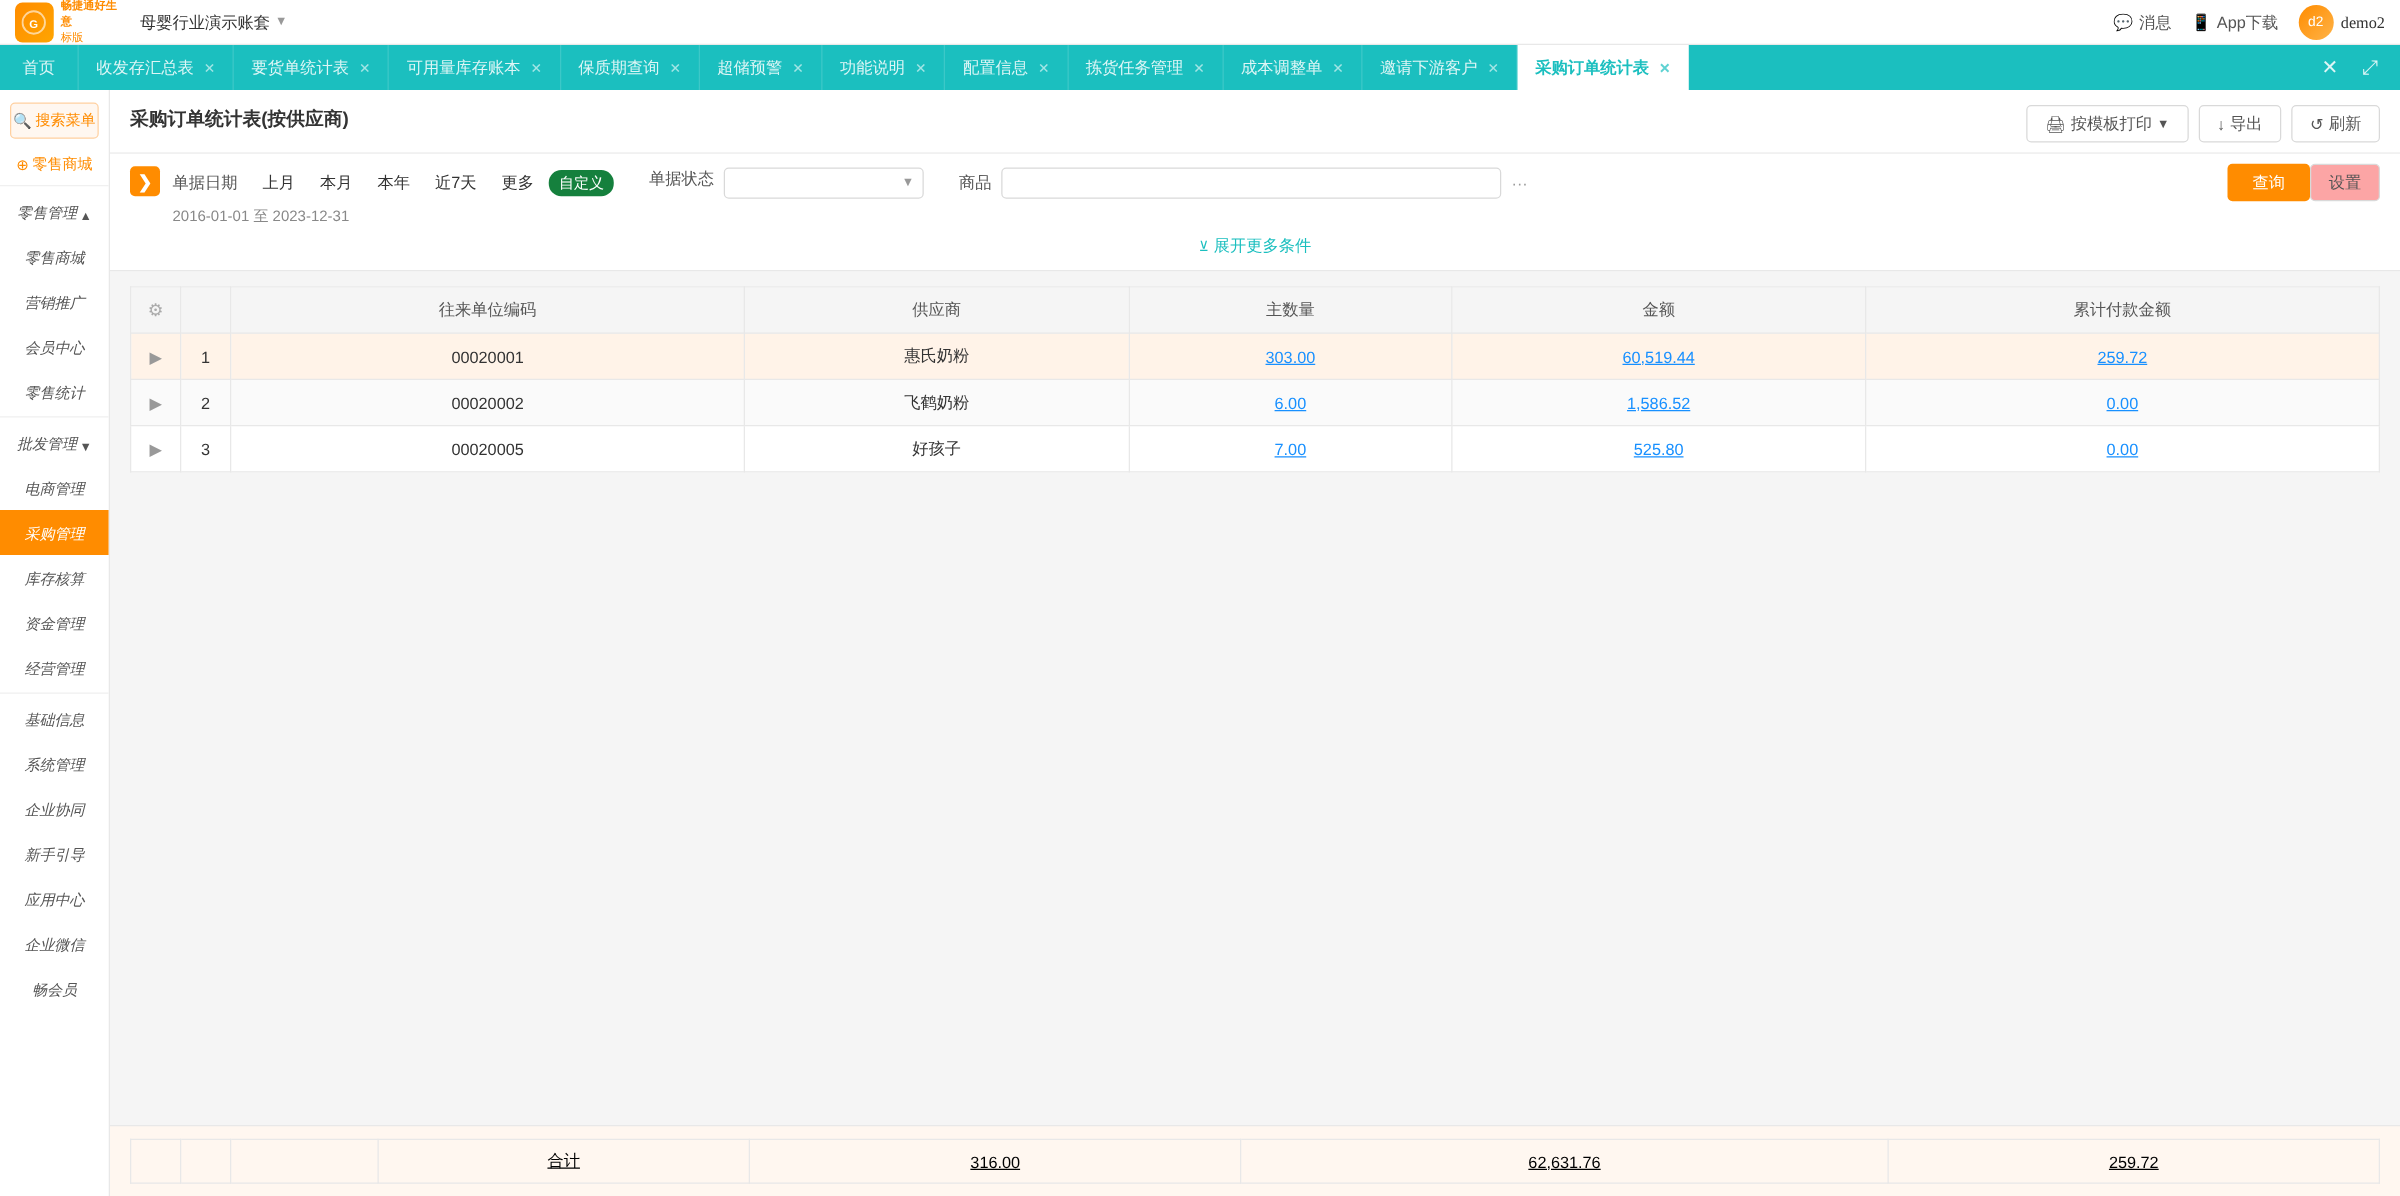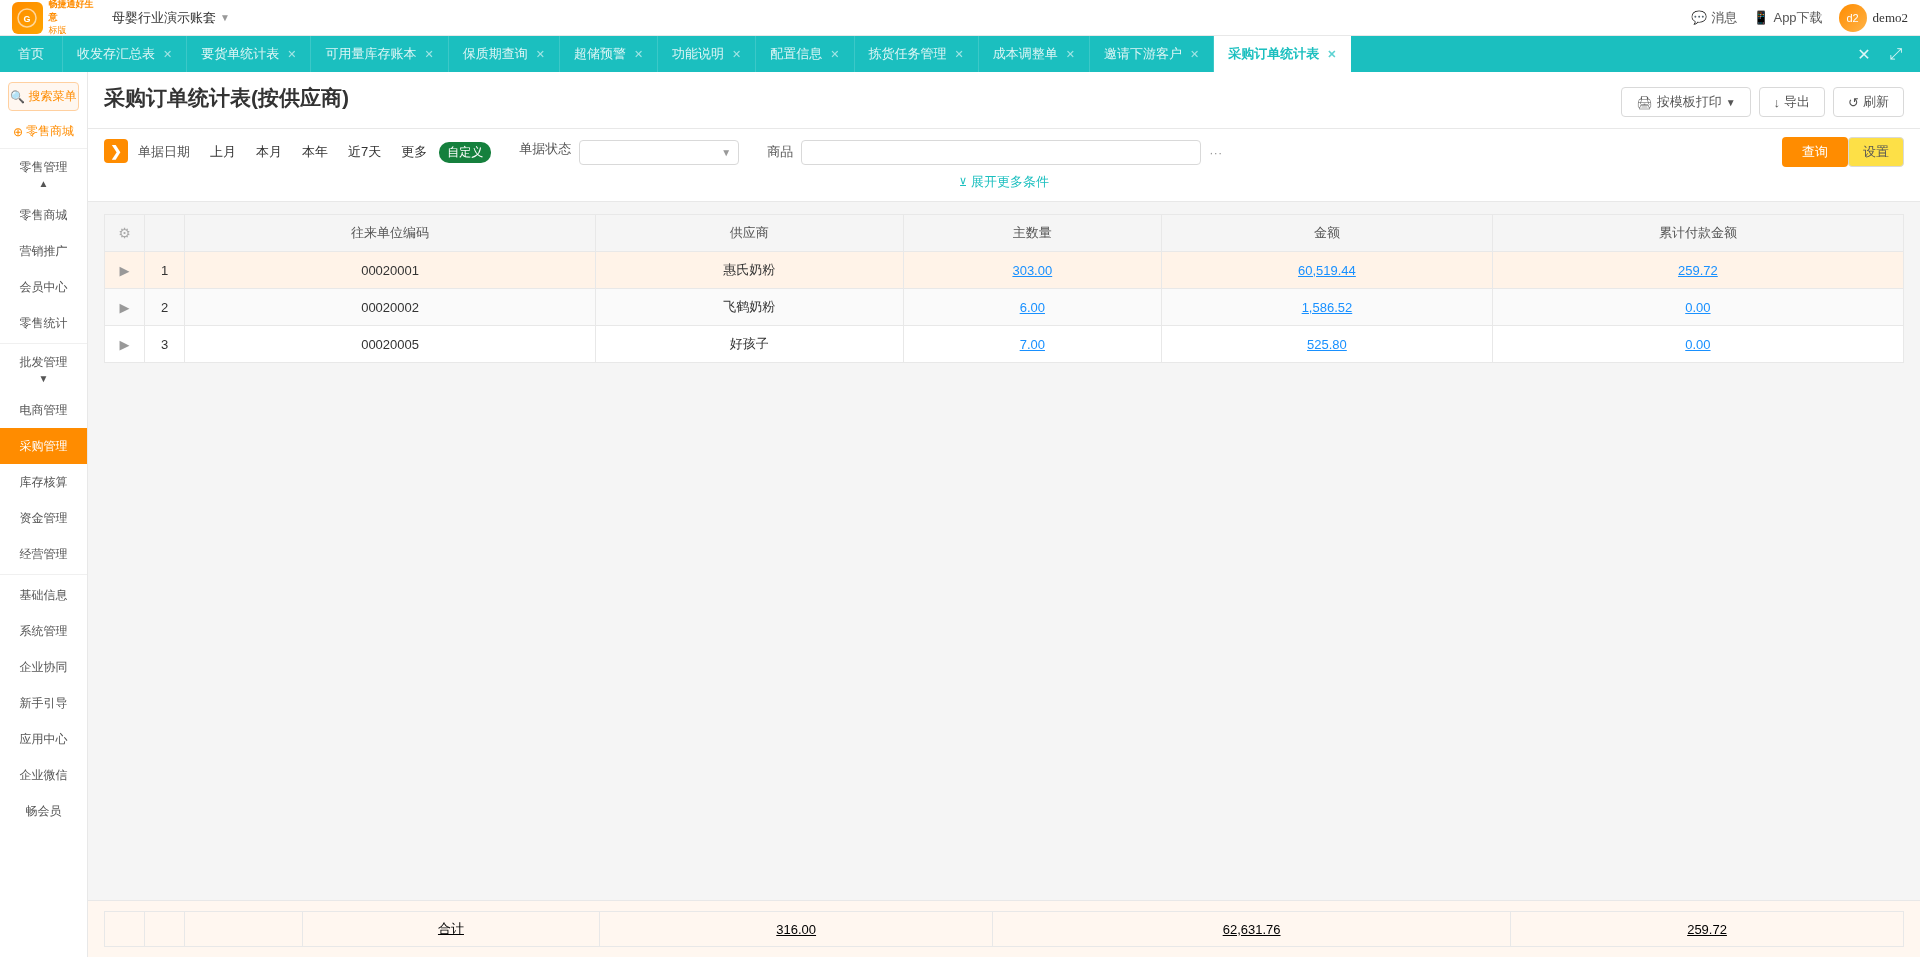--- a/index.html
+++ b/index.html
@@ -44,7 +44,7 @@
 
     
     .page-header { background: #fff; padding: 12px 16px 8px; border-bottom: 1px solid #e8e8e8; flex-shrink: 0; }
-    .page-title { font-size: 21px; font-weight: bold; color: #333; margin-bottom: 8px; }
+    .page-title { font-size: 15px; font-weight: bold; color: #333; margin-bottom: 8px; }
 
     
     .filter-area { background: #fff; padding: 8px 16px; border-bottom: 1px solid #e8e8e8; flex-shrink: 0; }

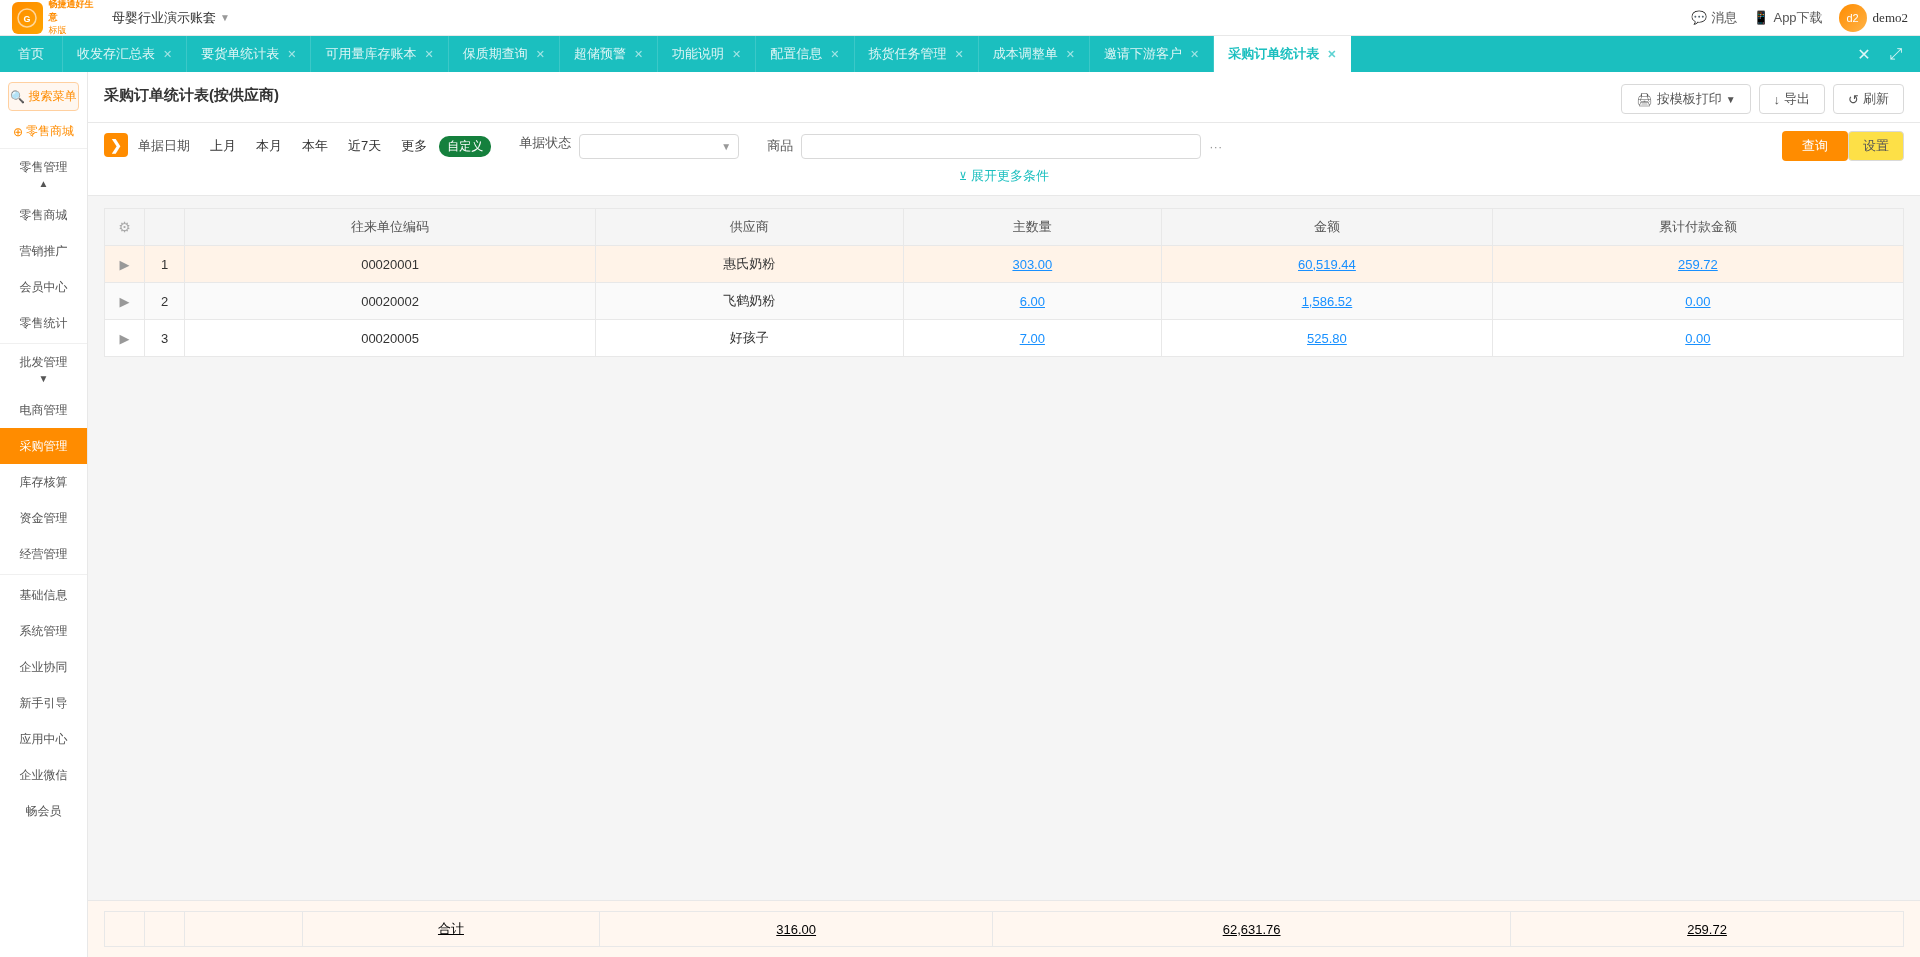--- a/index.html
+++ b/index.html
@@ -299,7 +299,7 @@
 
             <div style="display:flex;gap:0;margin-left:auto;flex-shrink:0;">
               <button style="padding:6px 20px;background:#ff8c00;border:none;border-radius:4px;color:#fff;font-size:13px;cursor:pointer;">查询</button>
-              <button style="padding:0 14px;background:#fde047;border:1px solid #d9d9d9;border-radius:4px;color:#555;font-size:13px;cursor:pointer;">设置</button>
+              <button style="padding:0 14px;background:#fca5a5;border:1px solid #d9d9d9;border-radius:4px;color:#555;font-size:13px;cursor:pointer;">设置</button>
             </div>
           </div>
 

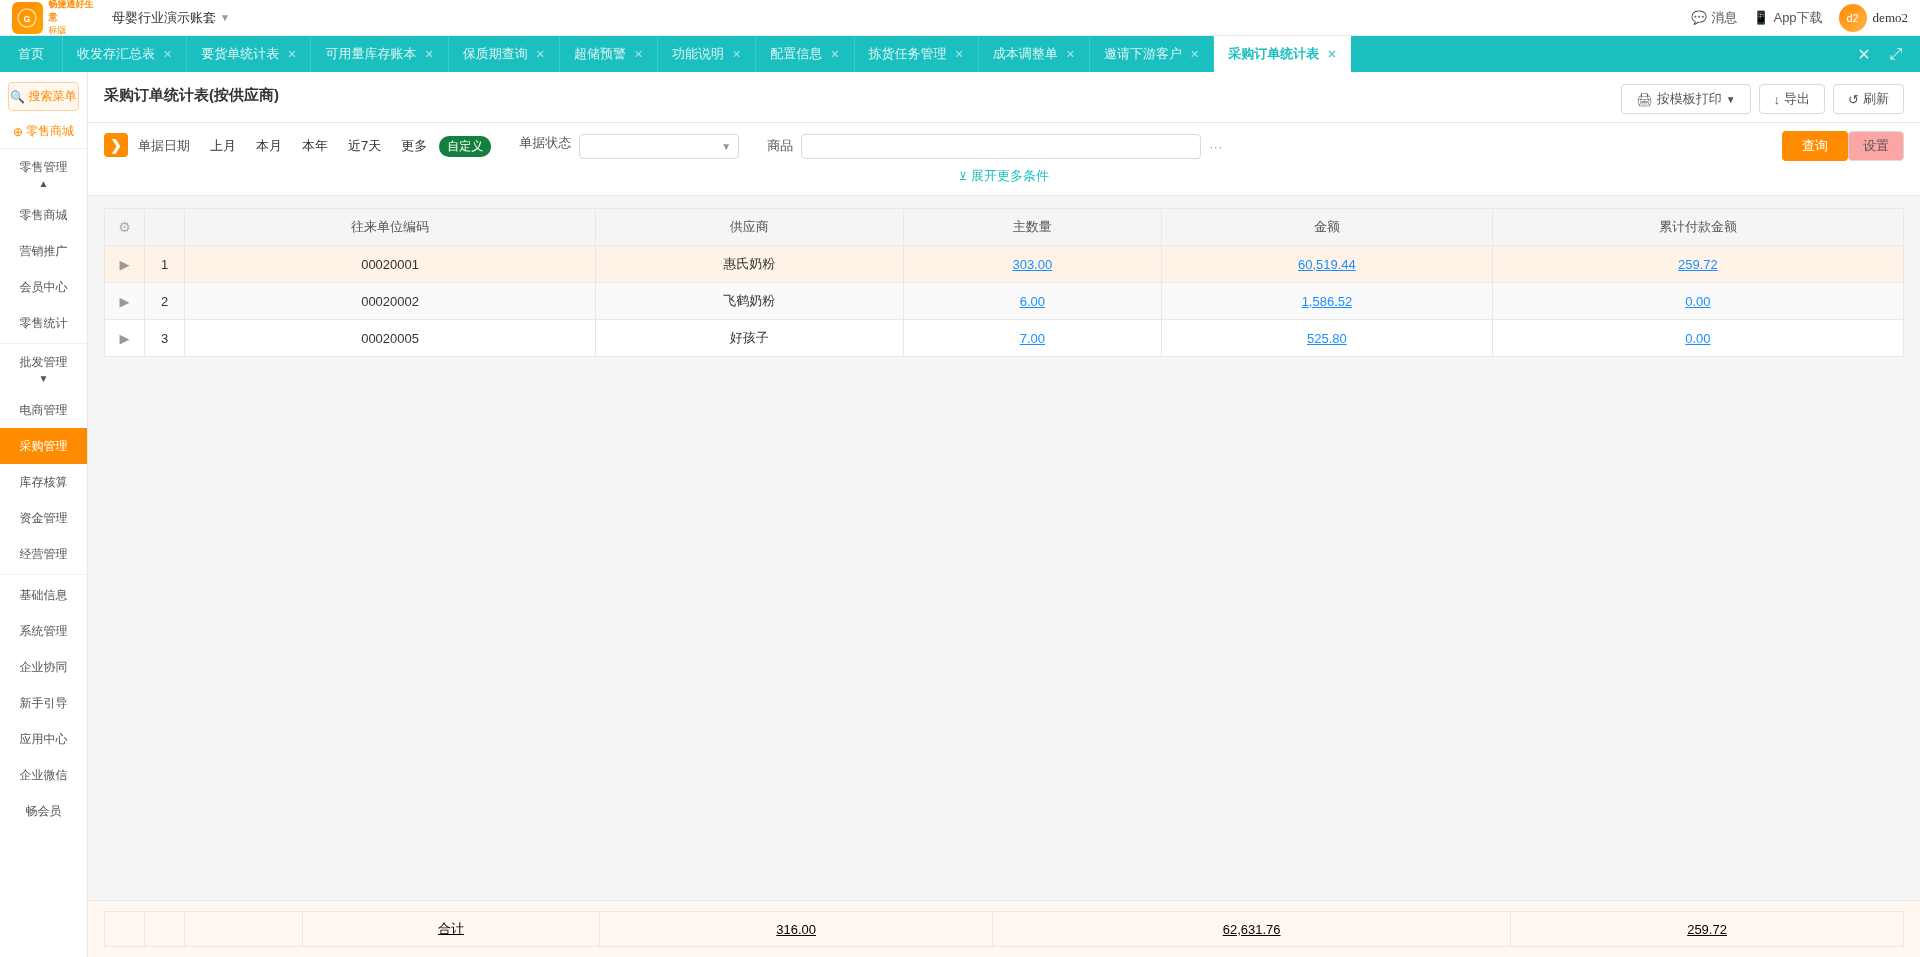--- a/index.html
+++ b/index.html
@@ -34,7 +34,7 @@
     .sidebar-search { padding: 10px 8px 6px; }
     .sidebar-search-btn { width: 100%; padding: 5px 0; background: #fff7f0; border: 1px solid #ffd0a0; border-radius: 4px; color: #ff8c00; font-size: 12px; text-align: center; cursor: pointer; display: flex; align-items: center; justify-content: center; gap: 3px; }
     .sidebar-nav-btn { padding: 6px 8px; text-align: center; color: #ff8c00; font-size: 12px; cursor: pointer; display: flex; align-items: center; justify-content: center; gap: 3px; }
-    .sidebar-item { padding: 8px 0; text-align: center; color: #555; font-size: 12px; cursor: pointer; display: flex; flex-direction: column; align-items: center; justify-content: center; gap: 2px; min-height: 36px; }
+    .sidebar-item { padding: 8px 0; text-align: center; color: #555; font-size: 12px; cursor: pointer; display: flex; flex-direction: row; align-items: flex-end; justify-content: center; gap: 2px; min-height: 36px; font-style: italic; }
     .sidebar-item.active { background: #ff8c00; color: #fff; }
     .sidebar-item .item-arrow { font-size: 10px; color: inherit; }
     .sidebar-divider { height: 1px; background: #f0f0f0; margin: 2px 0; }

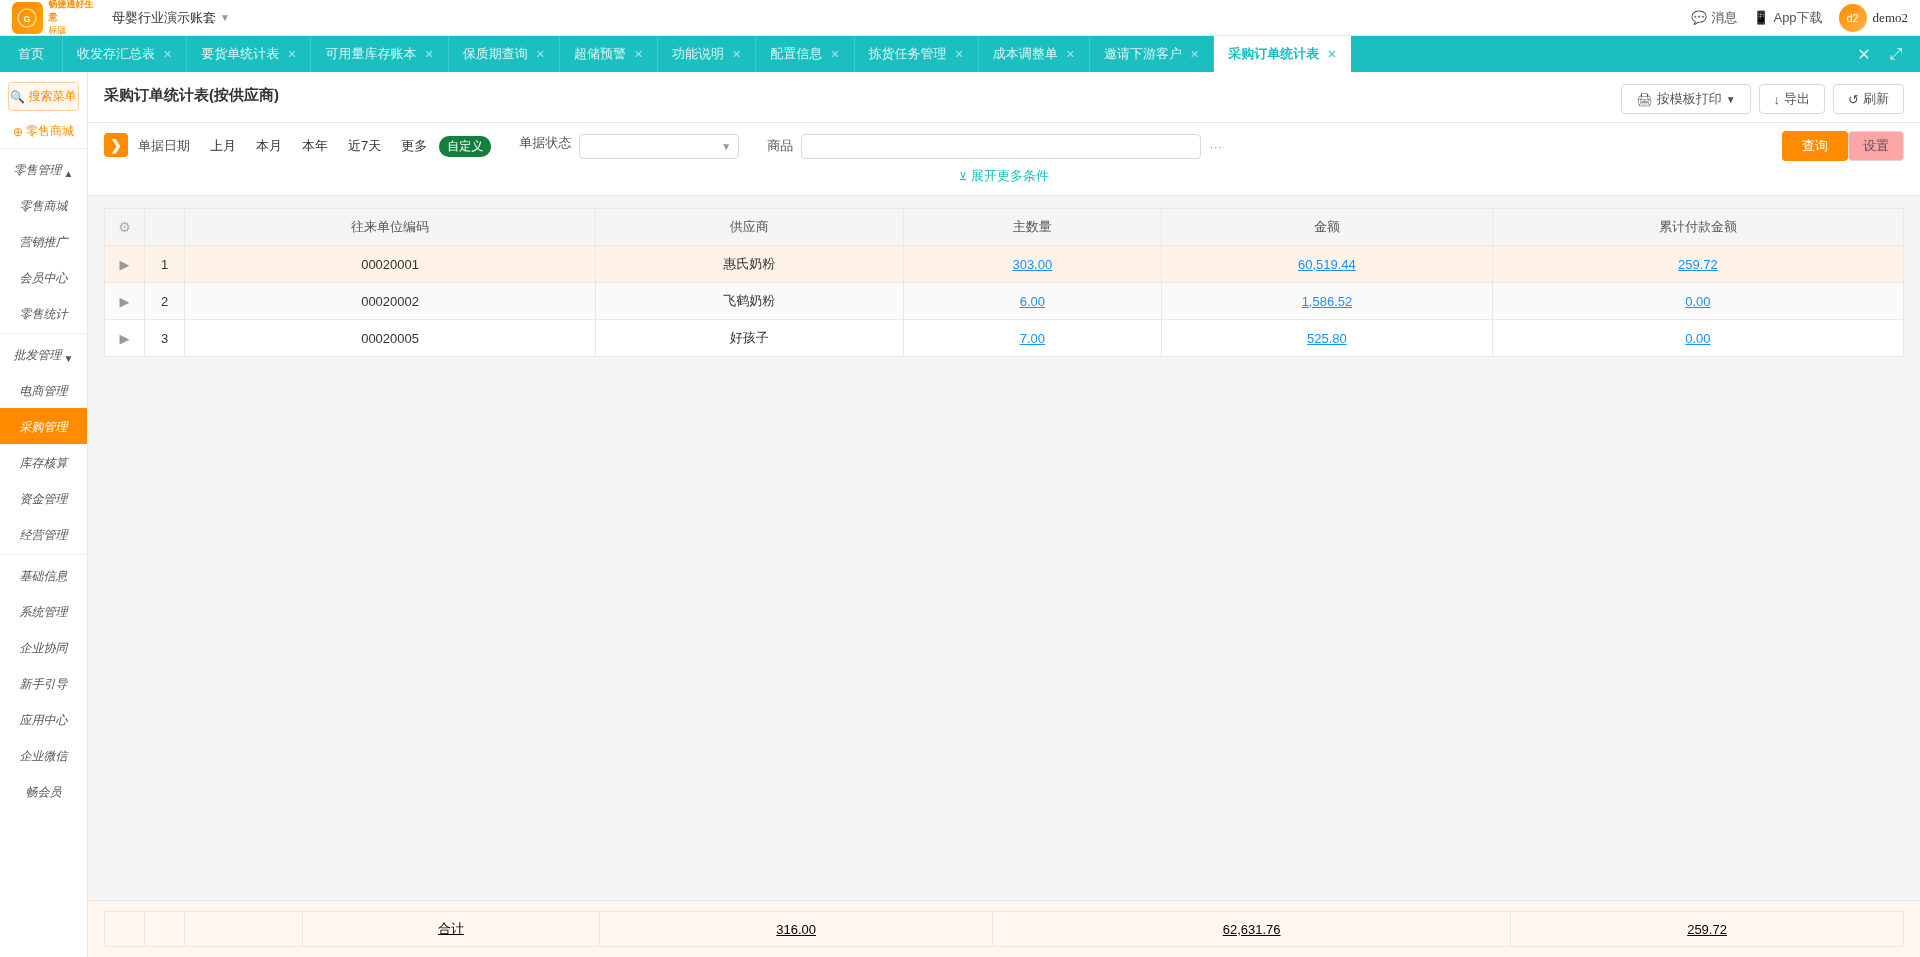--- a/index.html
+++ b/index.html
@@ -303,6 +303,9 @@
             </div>
           </div>
 
+          <div style="margin-top:4px;">
+            <span style="color:#888;font-size:12px;">2016-01-01 至 2023-12-31</span>
+          </div>
         </div>
       </div>
 

